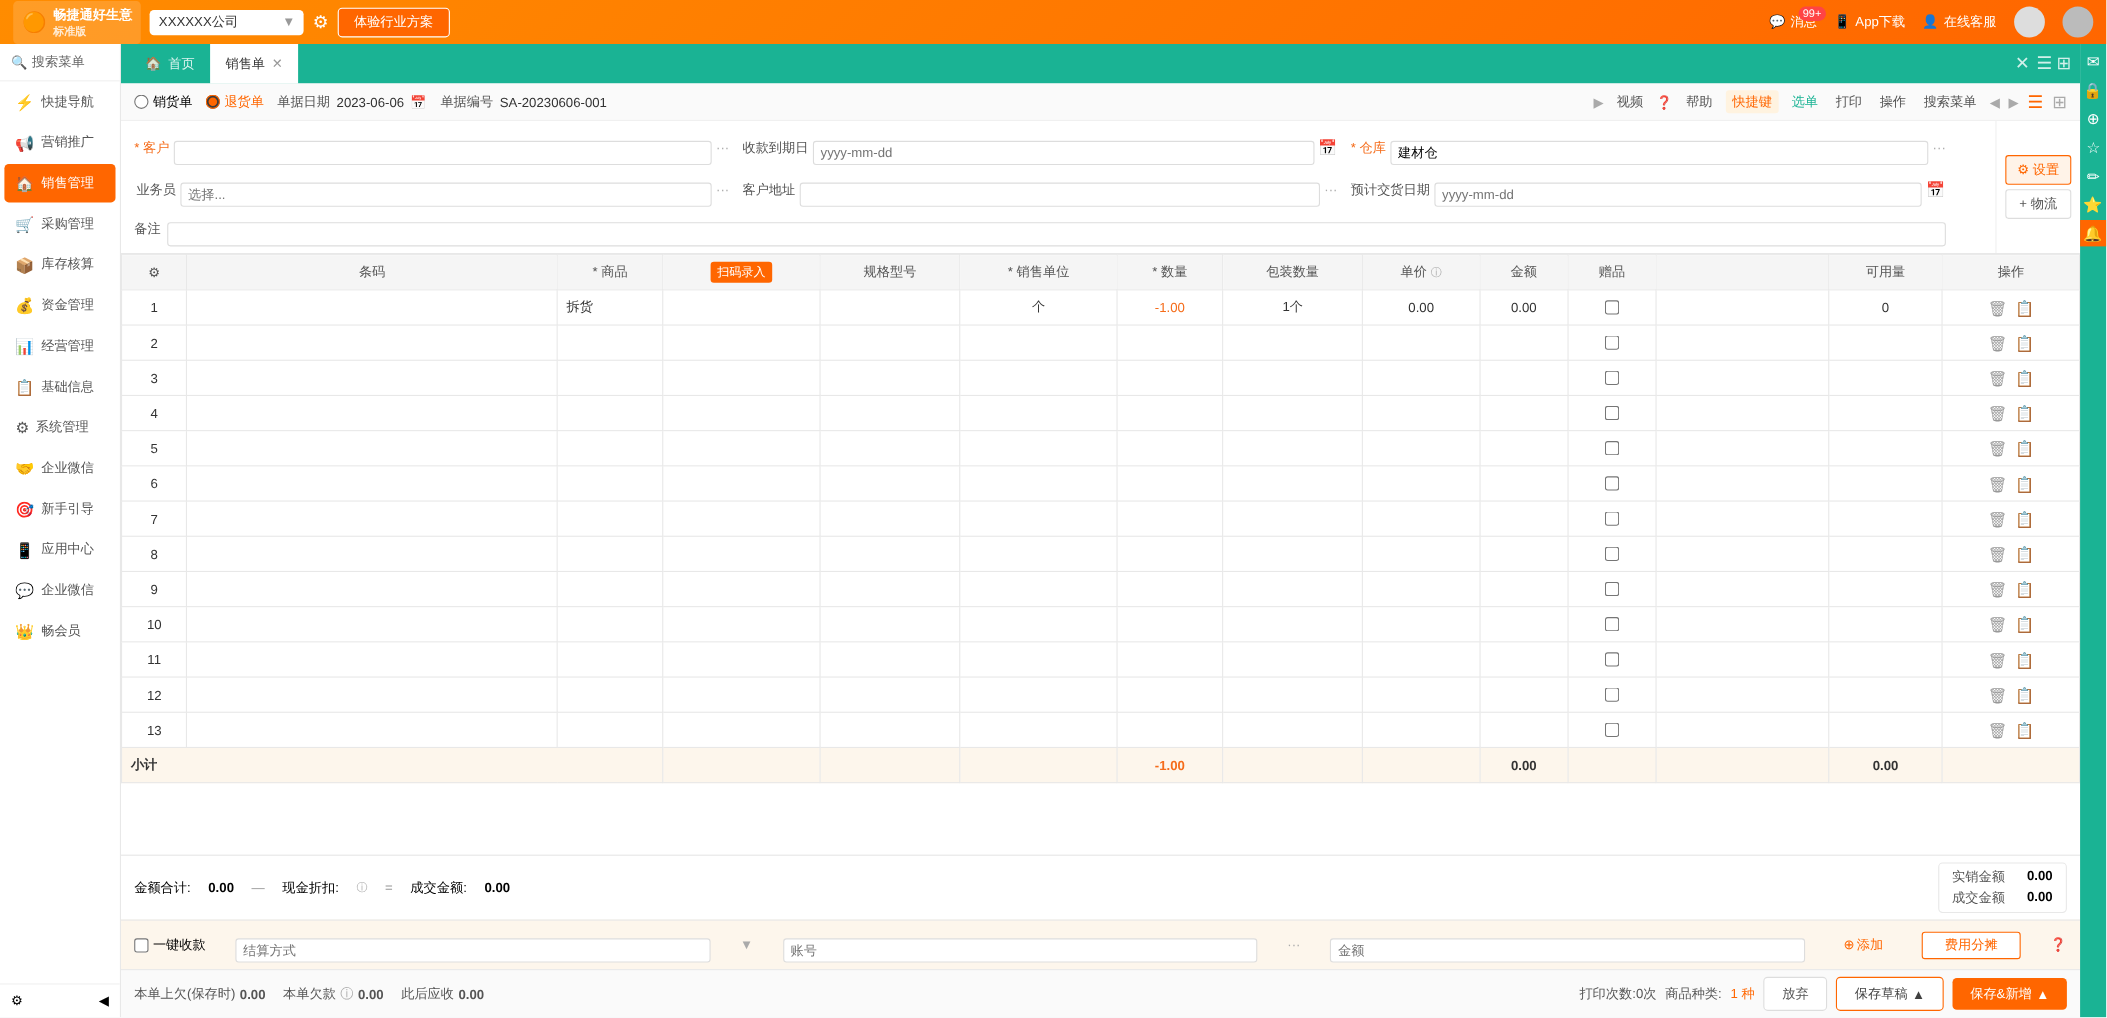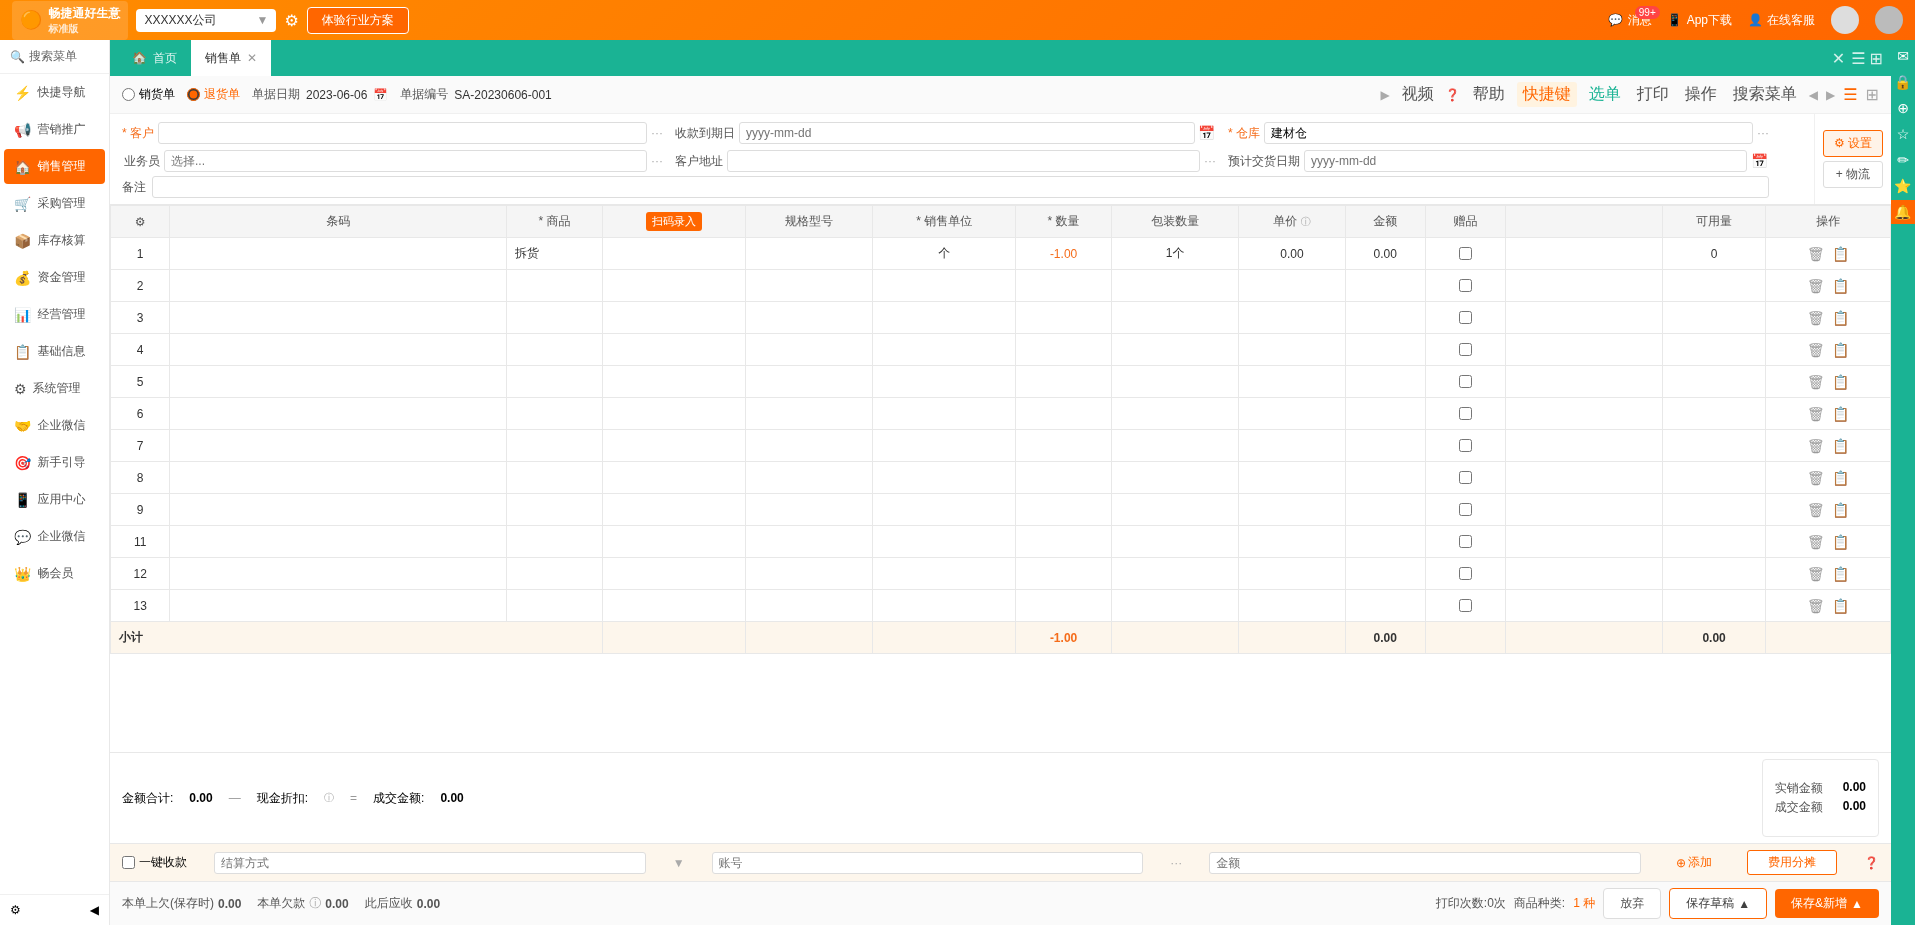--- a/index.html
+++ b/index.html
@@ -83,7 +83,7 @@
     .radio-label.active { color: #ff6600; }
     .field-group { display: flex; align-items: center; gap: 6px; color: #555; }
     .form-toolbar-right { margin-left: auto; display: flex; align-items: center; gap: 8px; }
-    .toolbar-btn { display: flex; align-items: center; gap: 3px; color: #555; cursor: pointer; font-size: 16px; padding: 2px 4px; }
+    .toolbar-btn { display: flex; align-items: center; gap: 3px; color: #555; cursor: pointer; font-size: 12px; padding: 2px 4px; }
 
     
     .form-right-btns {

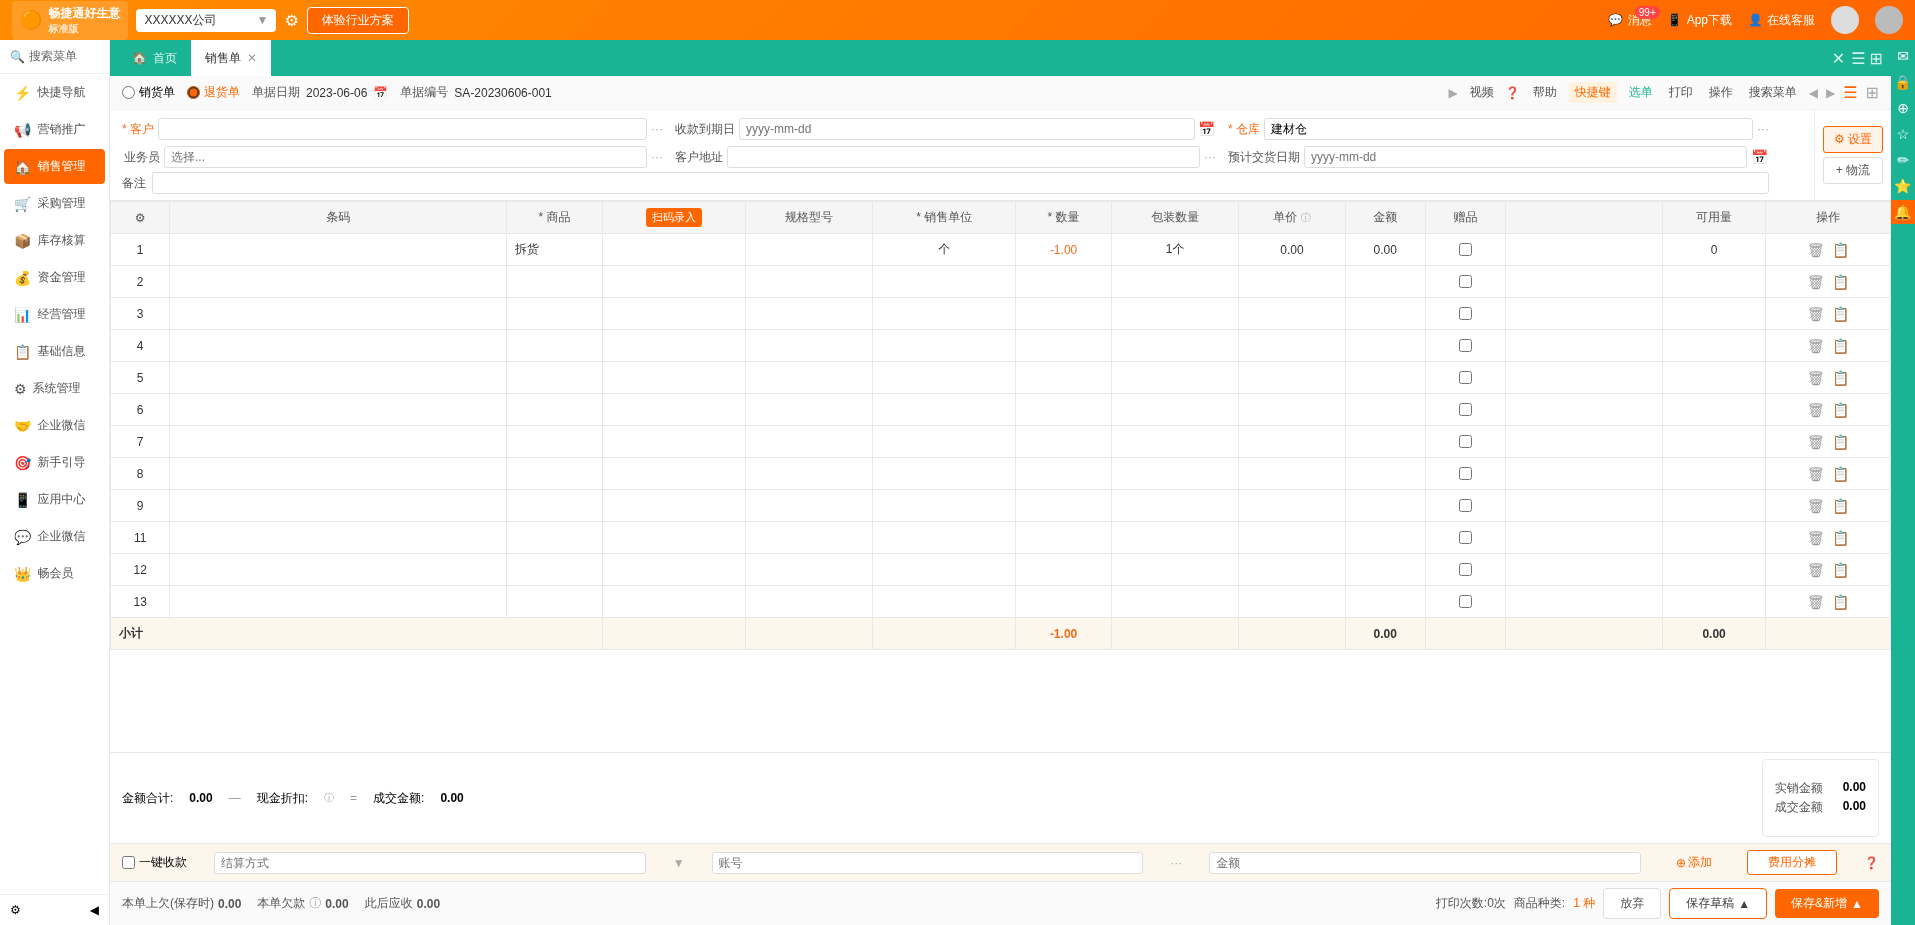--- a/index.html
+++ b/index.html
@@ -182,7 +182,7 @@
     .fl { color: #f56c1a; font-size: 12px; }
     .flinput {
       border: 1px solid #ddd; border-radius: 3px; padding: 3px 6px;
-      outline: none; font-size: 12px; min-width: 0; flex: 1;
+      outline: none; font-size: 12px; min-width: 0; flex: 1; margin-top: 10px;
     }
     .fdots { color: #aaa; font-size: 12px; cursor: pointer; }
     .fcal { color: #aaa; font-size: 14px; cursor: pointer; }

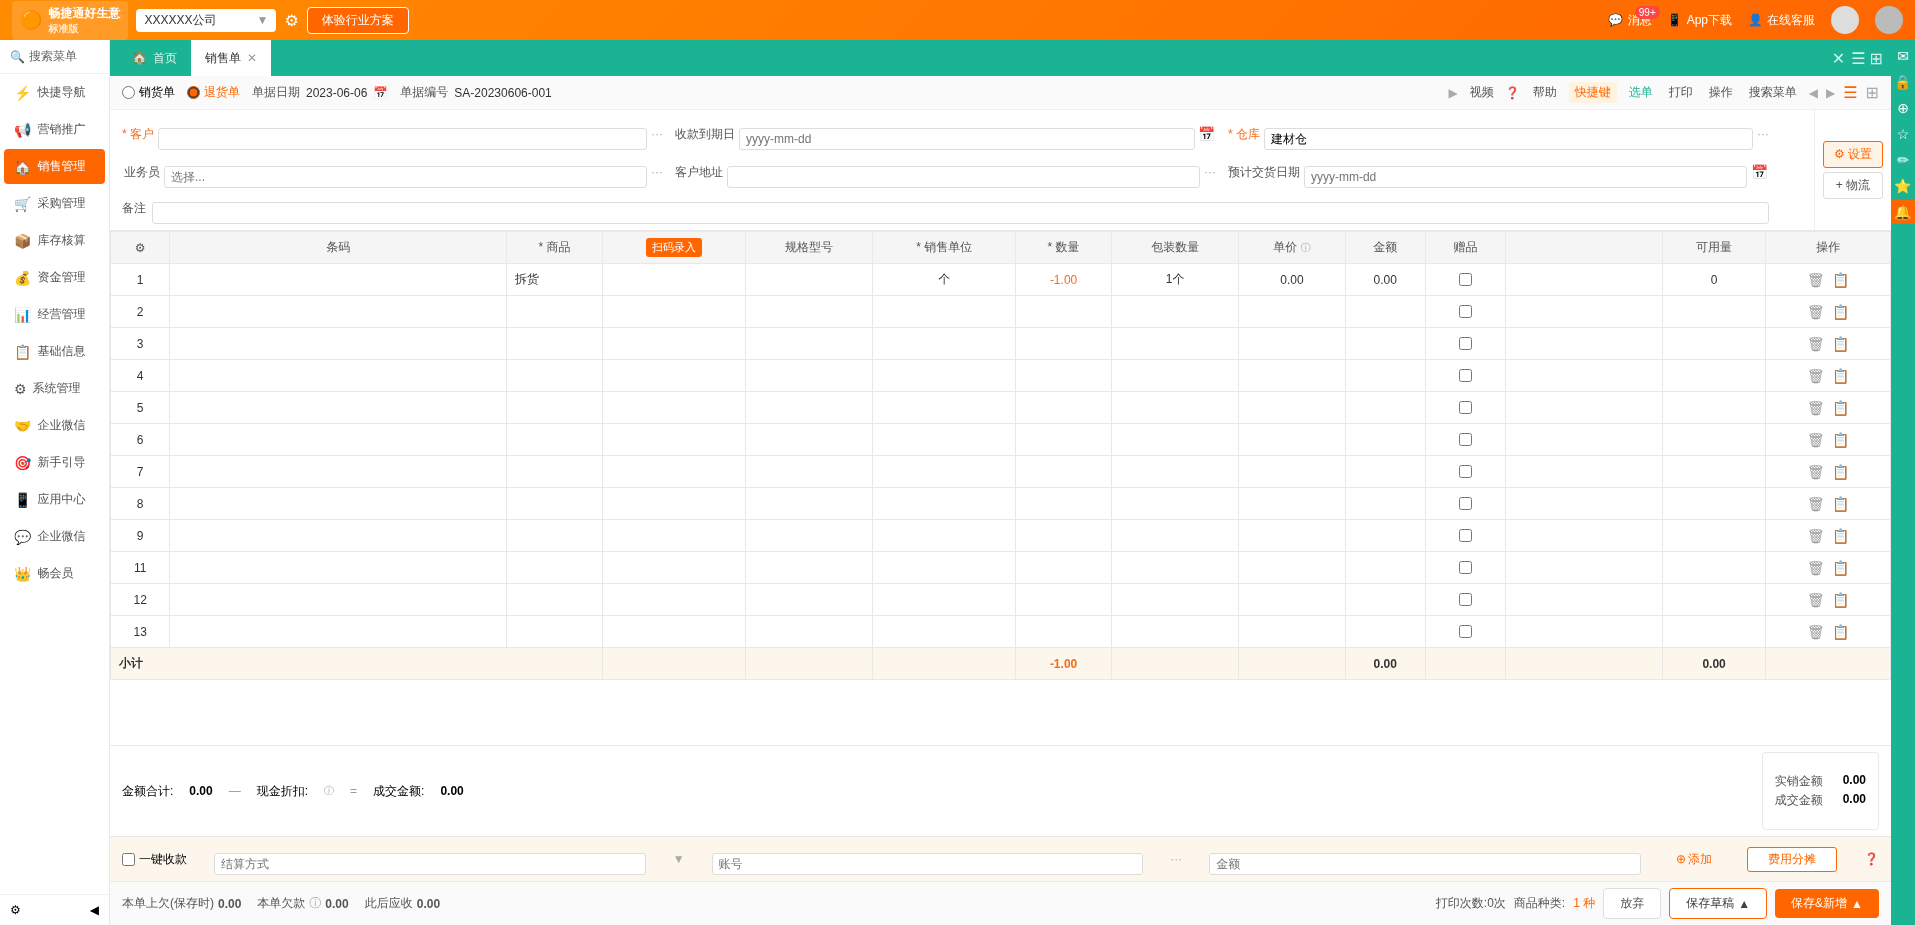--- a/index.html
+++ b/index.html
@@ -627,6 +627,29 @@
       </td>
     </tr>
               <tr>
+      <td>10</td>
+      <td><input style="border: none; outline: none; width: 100%; font-size: 12px;" value=""></td>
+      <td class="left"></td>
+      <td></td>
+      <td></td>
+      <td></td>
+      <td style=""></td>
+      <td></td>
+      <td></td>
+      <td></td>
+      <td>
+                  <div class="checkbox-cell">
+                    <input type="checkbox" style="">
+                  </div>
+                </td>
+      <td></td>
+      <td></td>
+      <td>
+        <span class="action-icon">🗑</span>
+        <span class="action-icon">📋</span>
+      </td>
+    </tr>
+              <tr>
       <td>11</td>
       <td><input style="border: none; outline: none; width: 100%; font-size: 12px;" value=""></td>
       <td class="left"></td>

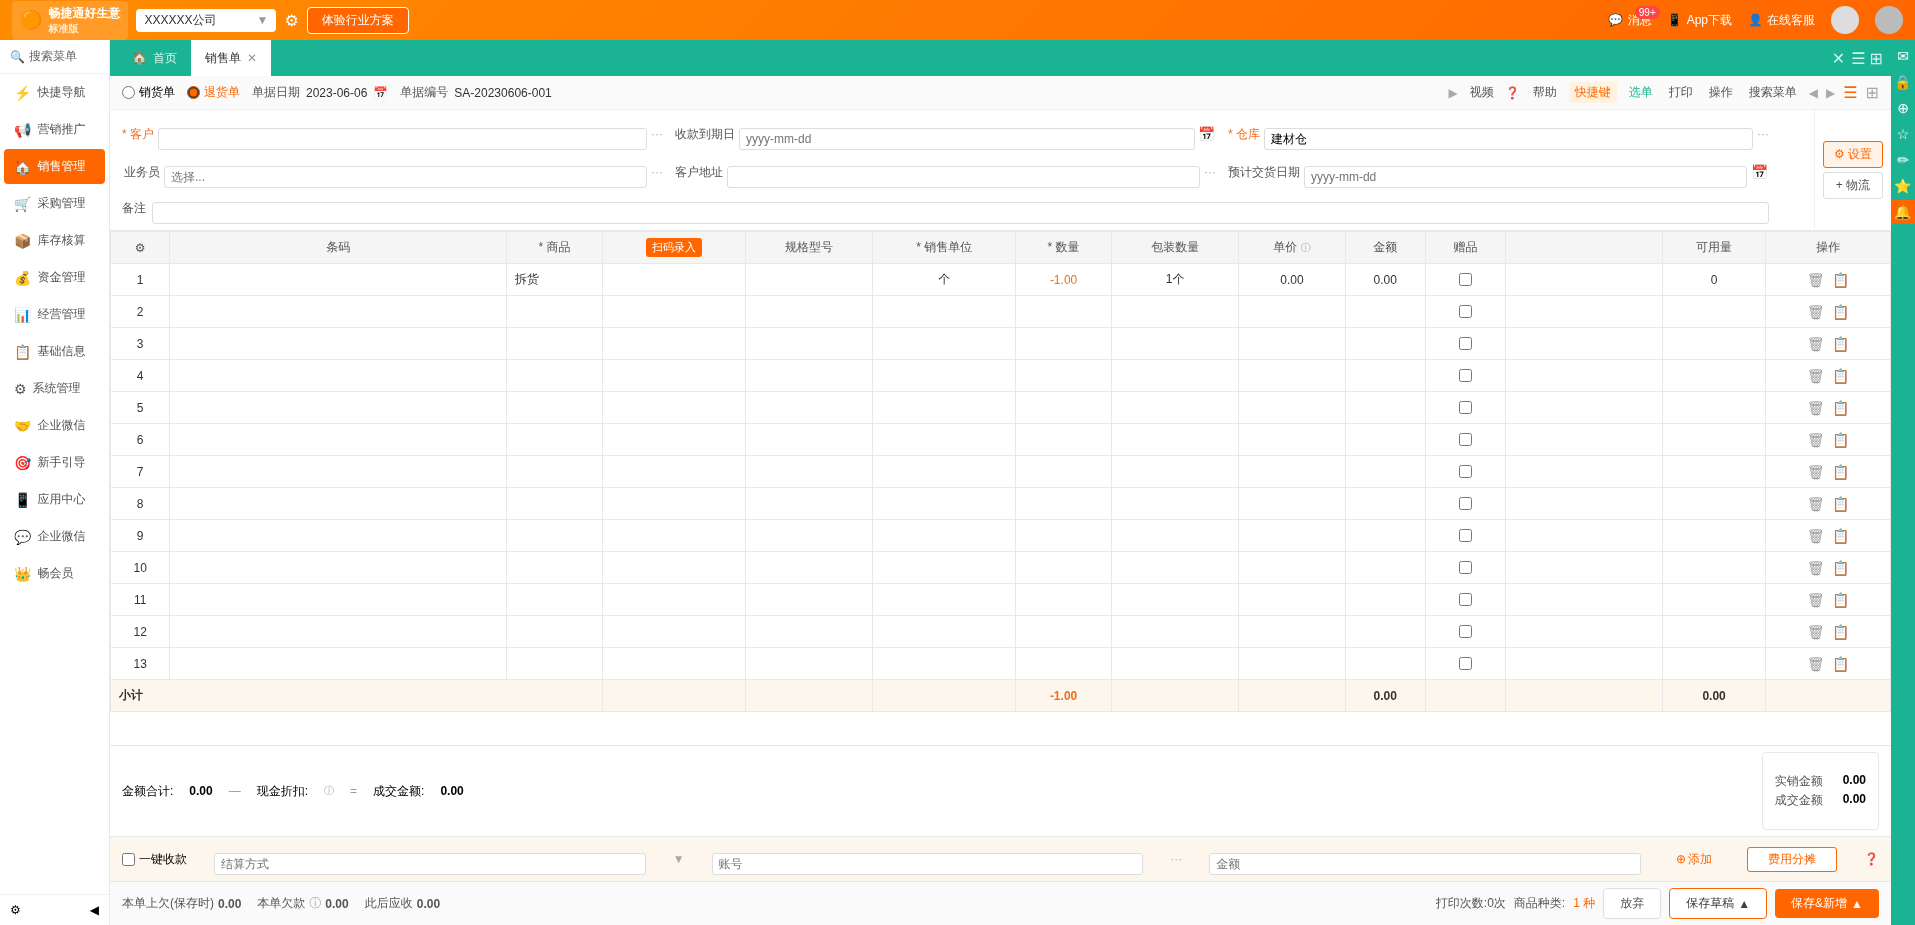--- a/index.html
+++ b/index.html
@@ -747,7 +747,7 @@
         <span style="color:#999;">=</span>
         <span>成交金额:</span>
         <span style="font-weight:bold;">0.00</span>
-        <div class="summary-right" style="margin-left:auto; background:white; border:1px solid #e8e8e8; border-radius:4px; padding:20px 12px; display:flex; flex-direction:column; gap:2px;">
+        <div class="summary-right" style="margin-left:auto; background:white; border:1px solid #e8e8e8; border-radius:4px; padding:4px 12px; display:flex; flex-direction:column; gap:2px;">
           <div style="display:flex; justify-content:space-between; gap:20px;">
             <span style="color:#555;">实销金额</span>
             <span style="font-weight:bold;">0.00</span>

